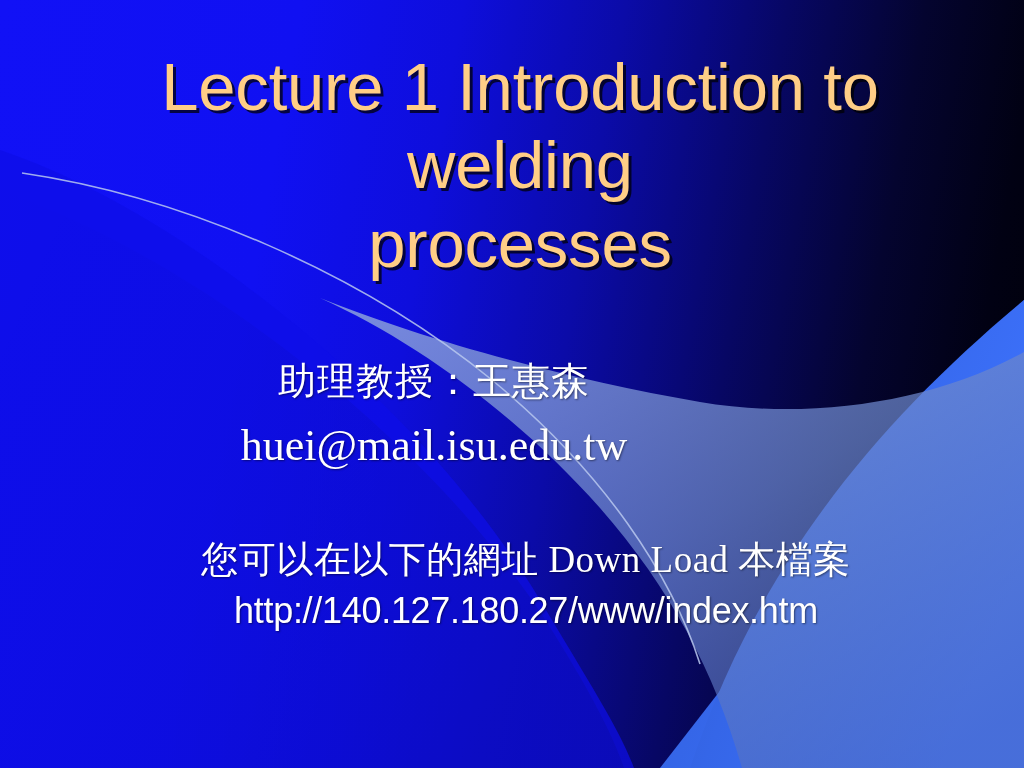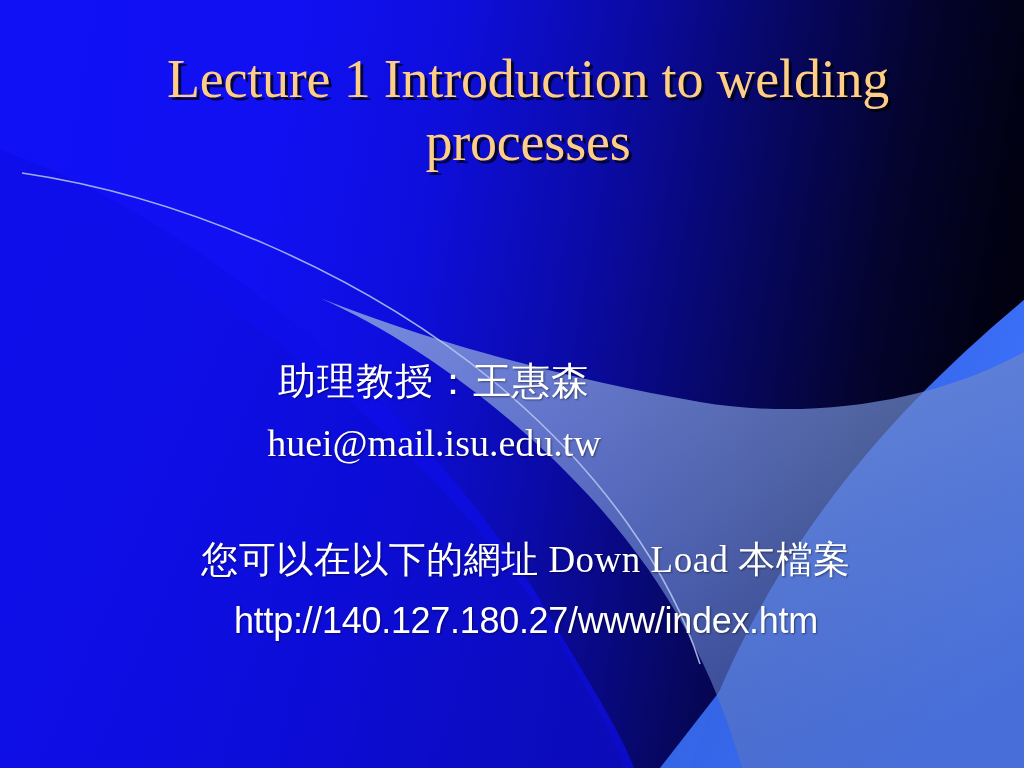--- a/index.html
+++ b/index.html
@@ -41,12 +41,12 @@
   
   #title {
     position: absolute;
-    left: 66px;
+    left: 58px;
     top: 48px;
     width: 924px;
     text-align: center;
-    font-family: Liberation Serif, serif;
-    font-size: 54px;
+    font-family: Liberation Sans, sans-serif;
+    font-size: 67px;
     line-height: 1.17;
     font-weight: normal;
     color: #FFCE86;

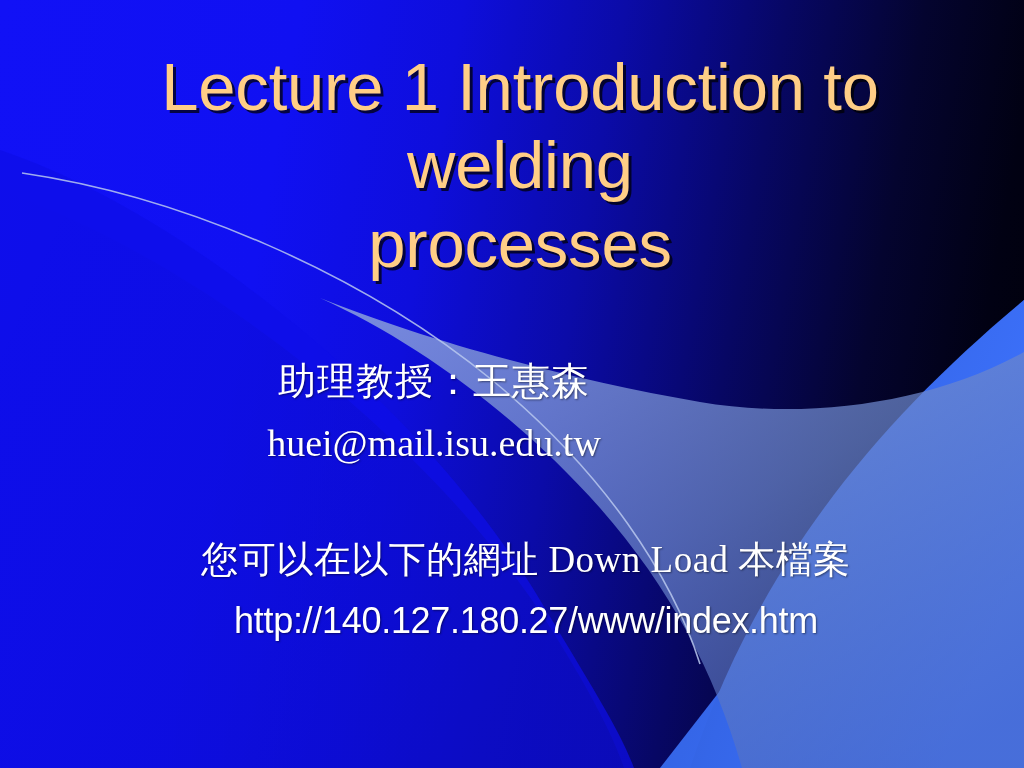--- a/index.html
+++ b/index.html
@@ -73,7 +73,7 @@
   #presenter-email {
     margin-top: 24px;
     font-family: "Liberation Serif", serif;
-    font-size: 38px;
+    font-size: 44px;
     line-height: 1.0;
     text-shadow: 1px 1px 2px rgba(0,0,0,0.45);
   }

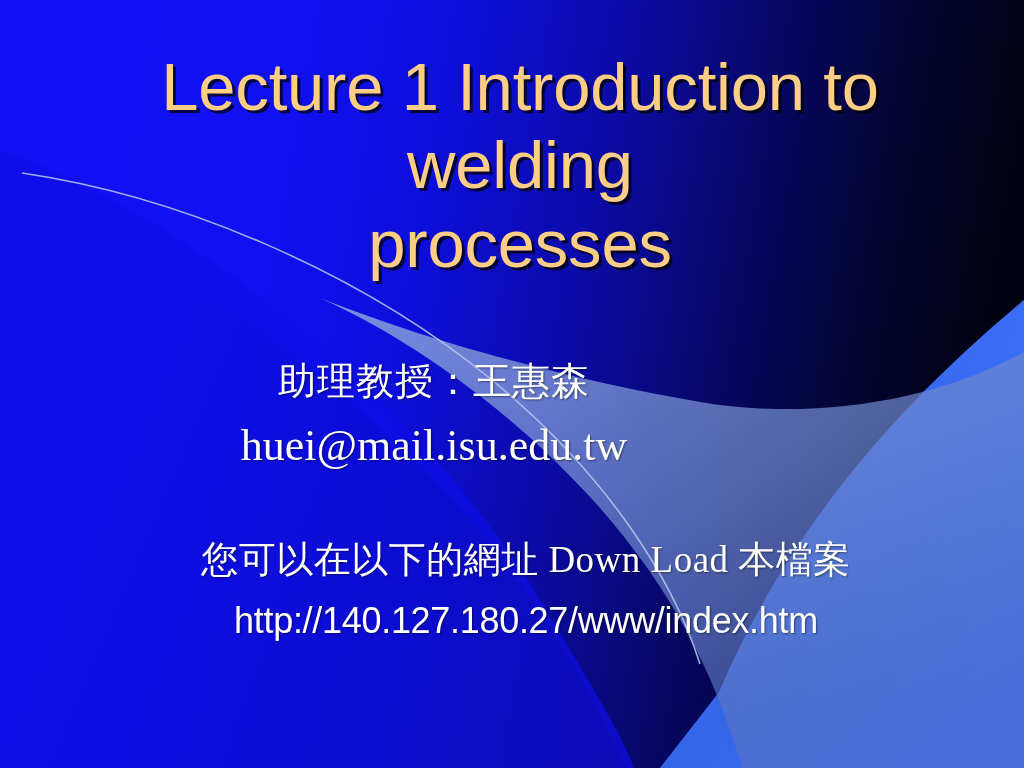--- a/index.html
+++ b/index.html
@@ -94,7 +94,7 @@
     text-shadow: 1px 1px 2px rgba(0,0,0,0.45);
   }
   #download-url {
-    margin-top: 20px;
+    margin-top: 10px;
     font-family: "Liberation Sans", sans-serif;
     font-size: 36px;
     line-height: 1.1;

